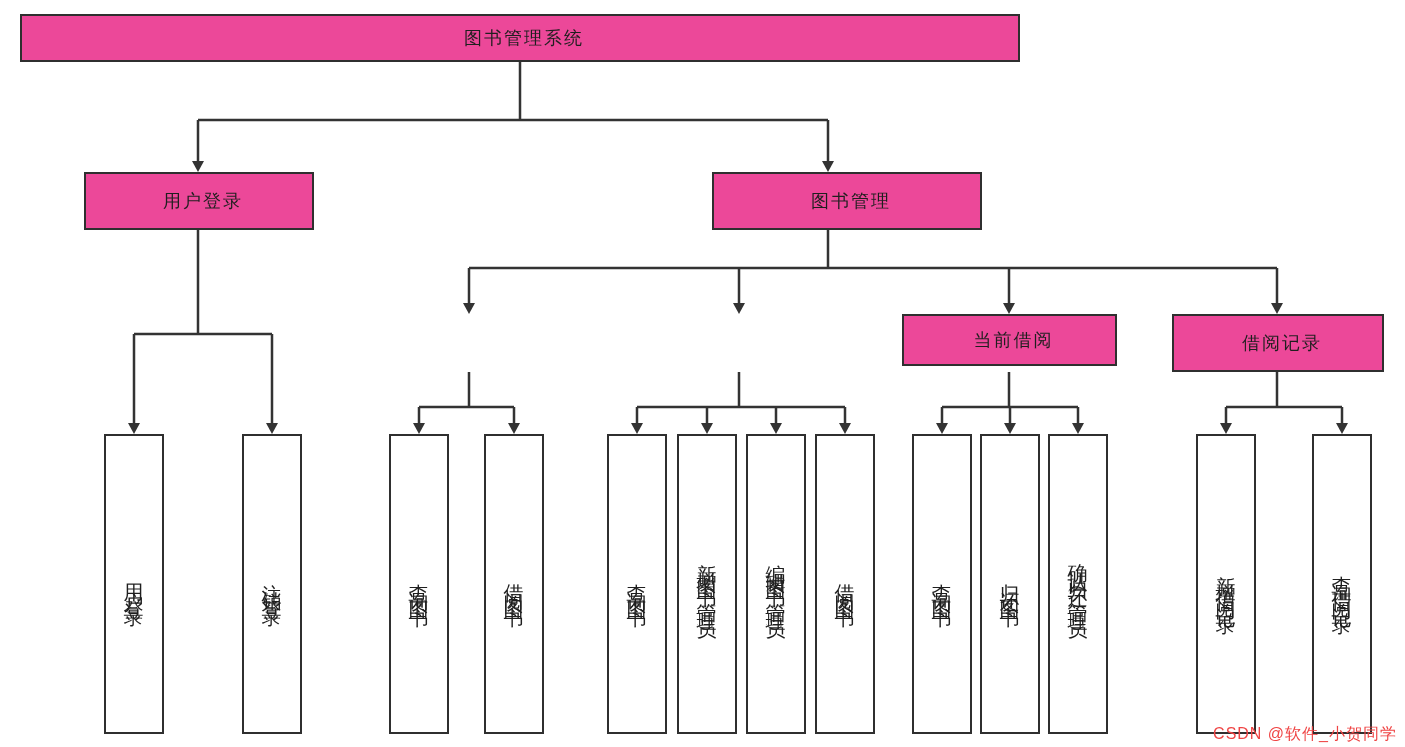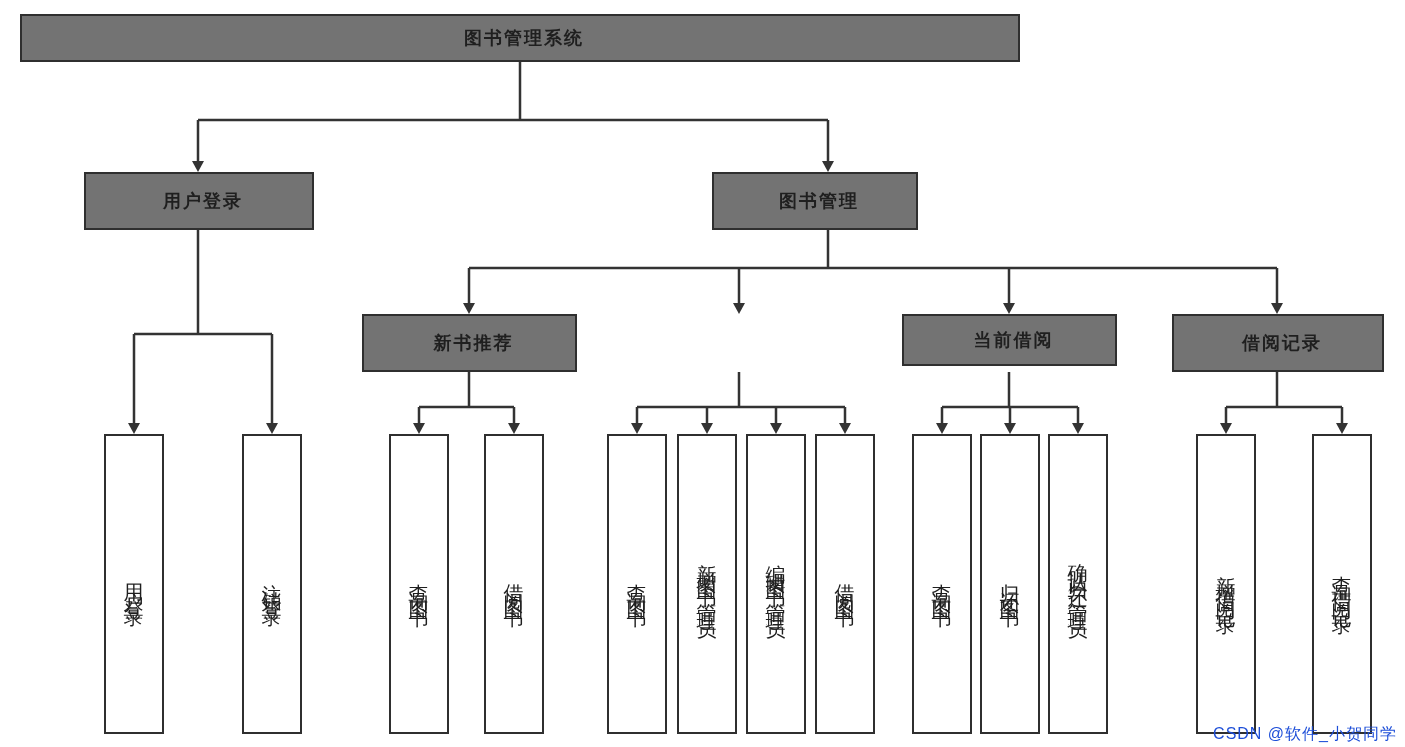--- a/index.html
+++ b/index.html
@@ -27,12 +27,12 @@
     position: absolute;
     box-sizing: border-box;
     border: 2px solid #2f2f2f;
-    background: #737373;
+    background: #ec4899;
     display: flex;
     align-items: center;
     justify-content: center;
     font-size: 18px;
-    font-weight: 700;
+    font-weight: 400;
     letter-spacing: 2px;
     white-space: nowrap;
     padding-left: 8px;

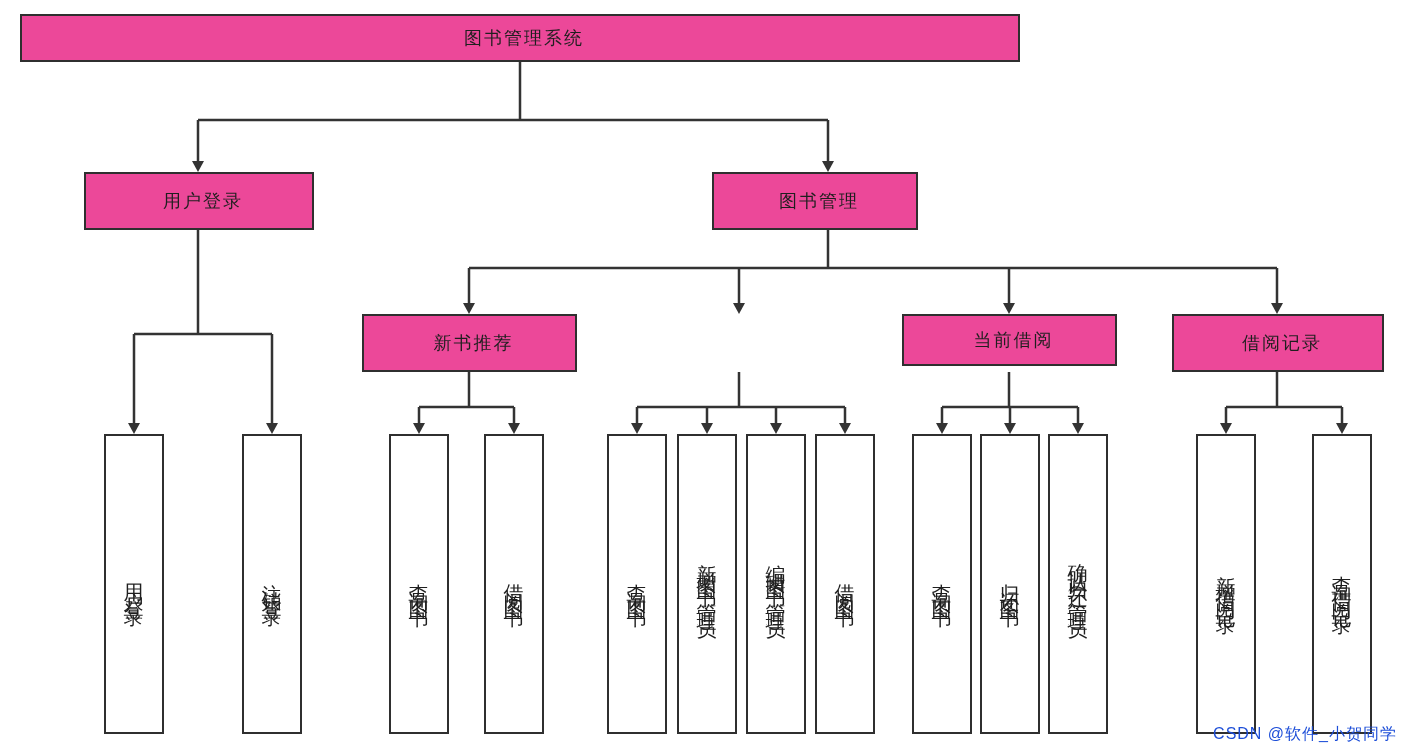--- a/index.html
+++ b/index.html
@@ -120,7 +120,7 @@
 
   <div class="node" style="left:84px; top:172px; width:230px; height:58px;">用户登录</div>
 
-  <div class="node" style="left:712px; top:172px; width:206px; height:58px;">图书管理</div>
+  <div class="node" style="left:712px; top:172px; width:270px; height:58px;">图书管理</div>
 
   <div class="node" style="left:362px; top:314px; width:215px; height:58px;">新书推荐</div>
 

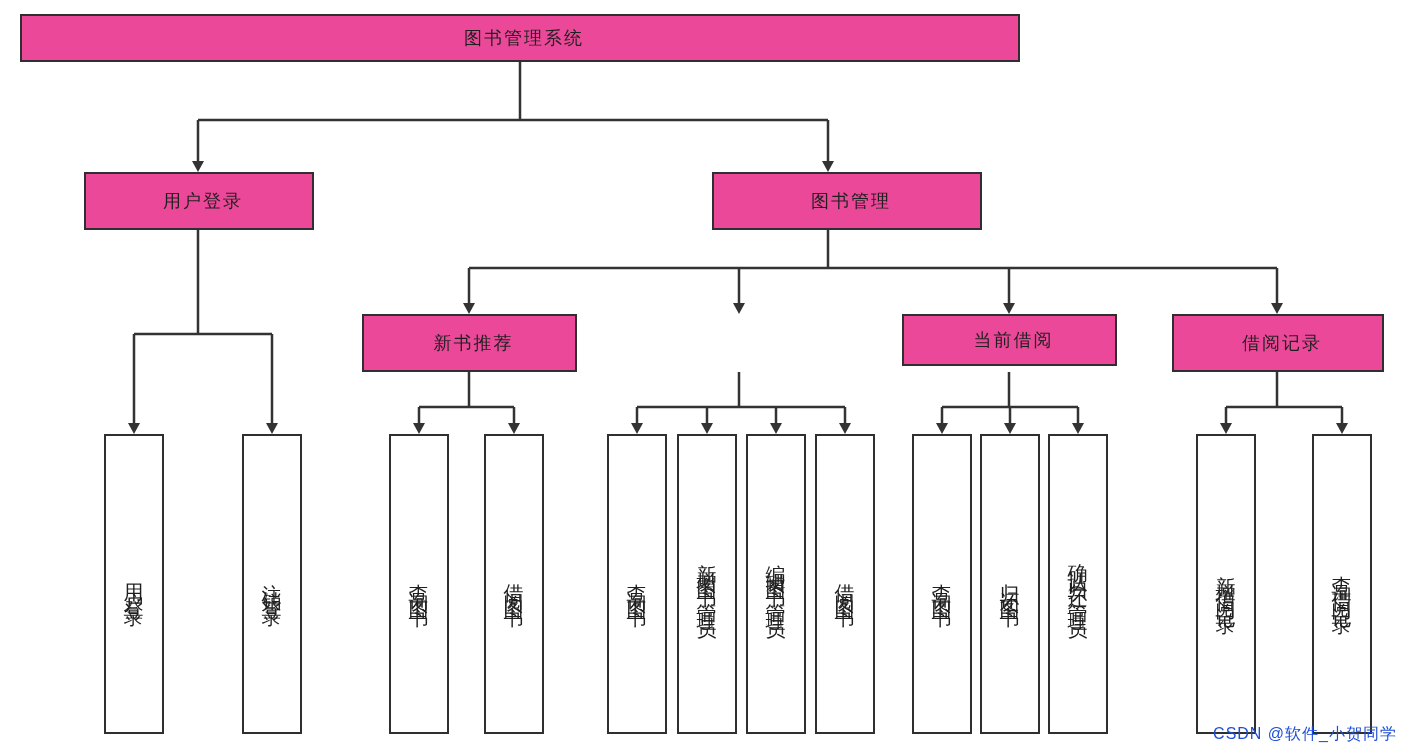--- a/index.html
+++ b/index.html
@@ -122,7 +122,6 @@
 
   <div class="node" style="left:712px; top:172px; width:270px; height:58px;">图书管理</div>
 
-  <div class="node" style="left:362px; top:314px; width:215px; height:58px;">新书推荐</div>
 
 
   <div class="node" style="left:902px; top:314px; width:215px; height:52px;">当前借阅</div>

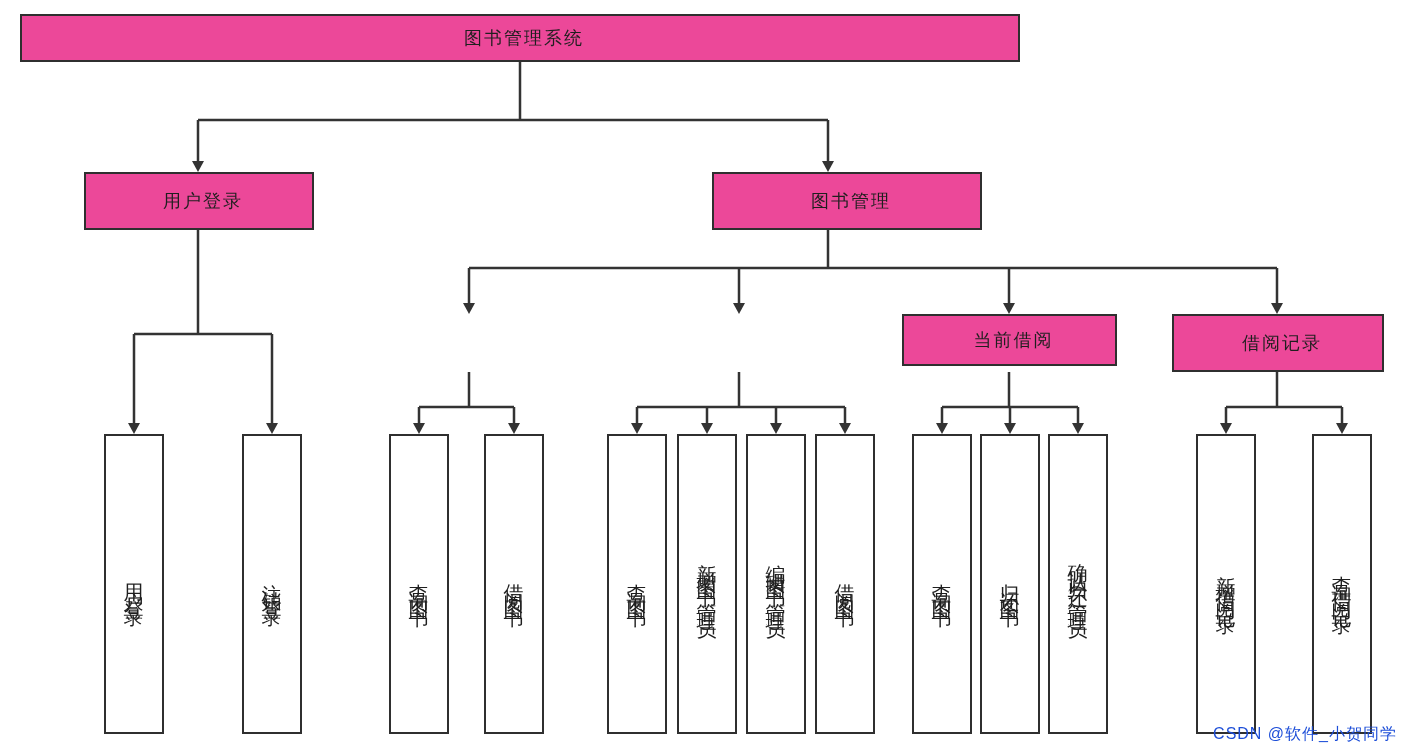--- a/index.html
+++ b/index.html
@@ -60,7 +60,7 @@
     right: 8px;
     bottom: 2px;
     font-size: 16px;
-    color: #1d4ed8;
+    color: #ef4444;
     letter-spacing: 1px;
   }
 </style>

